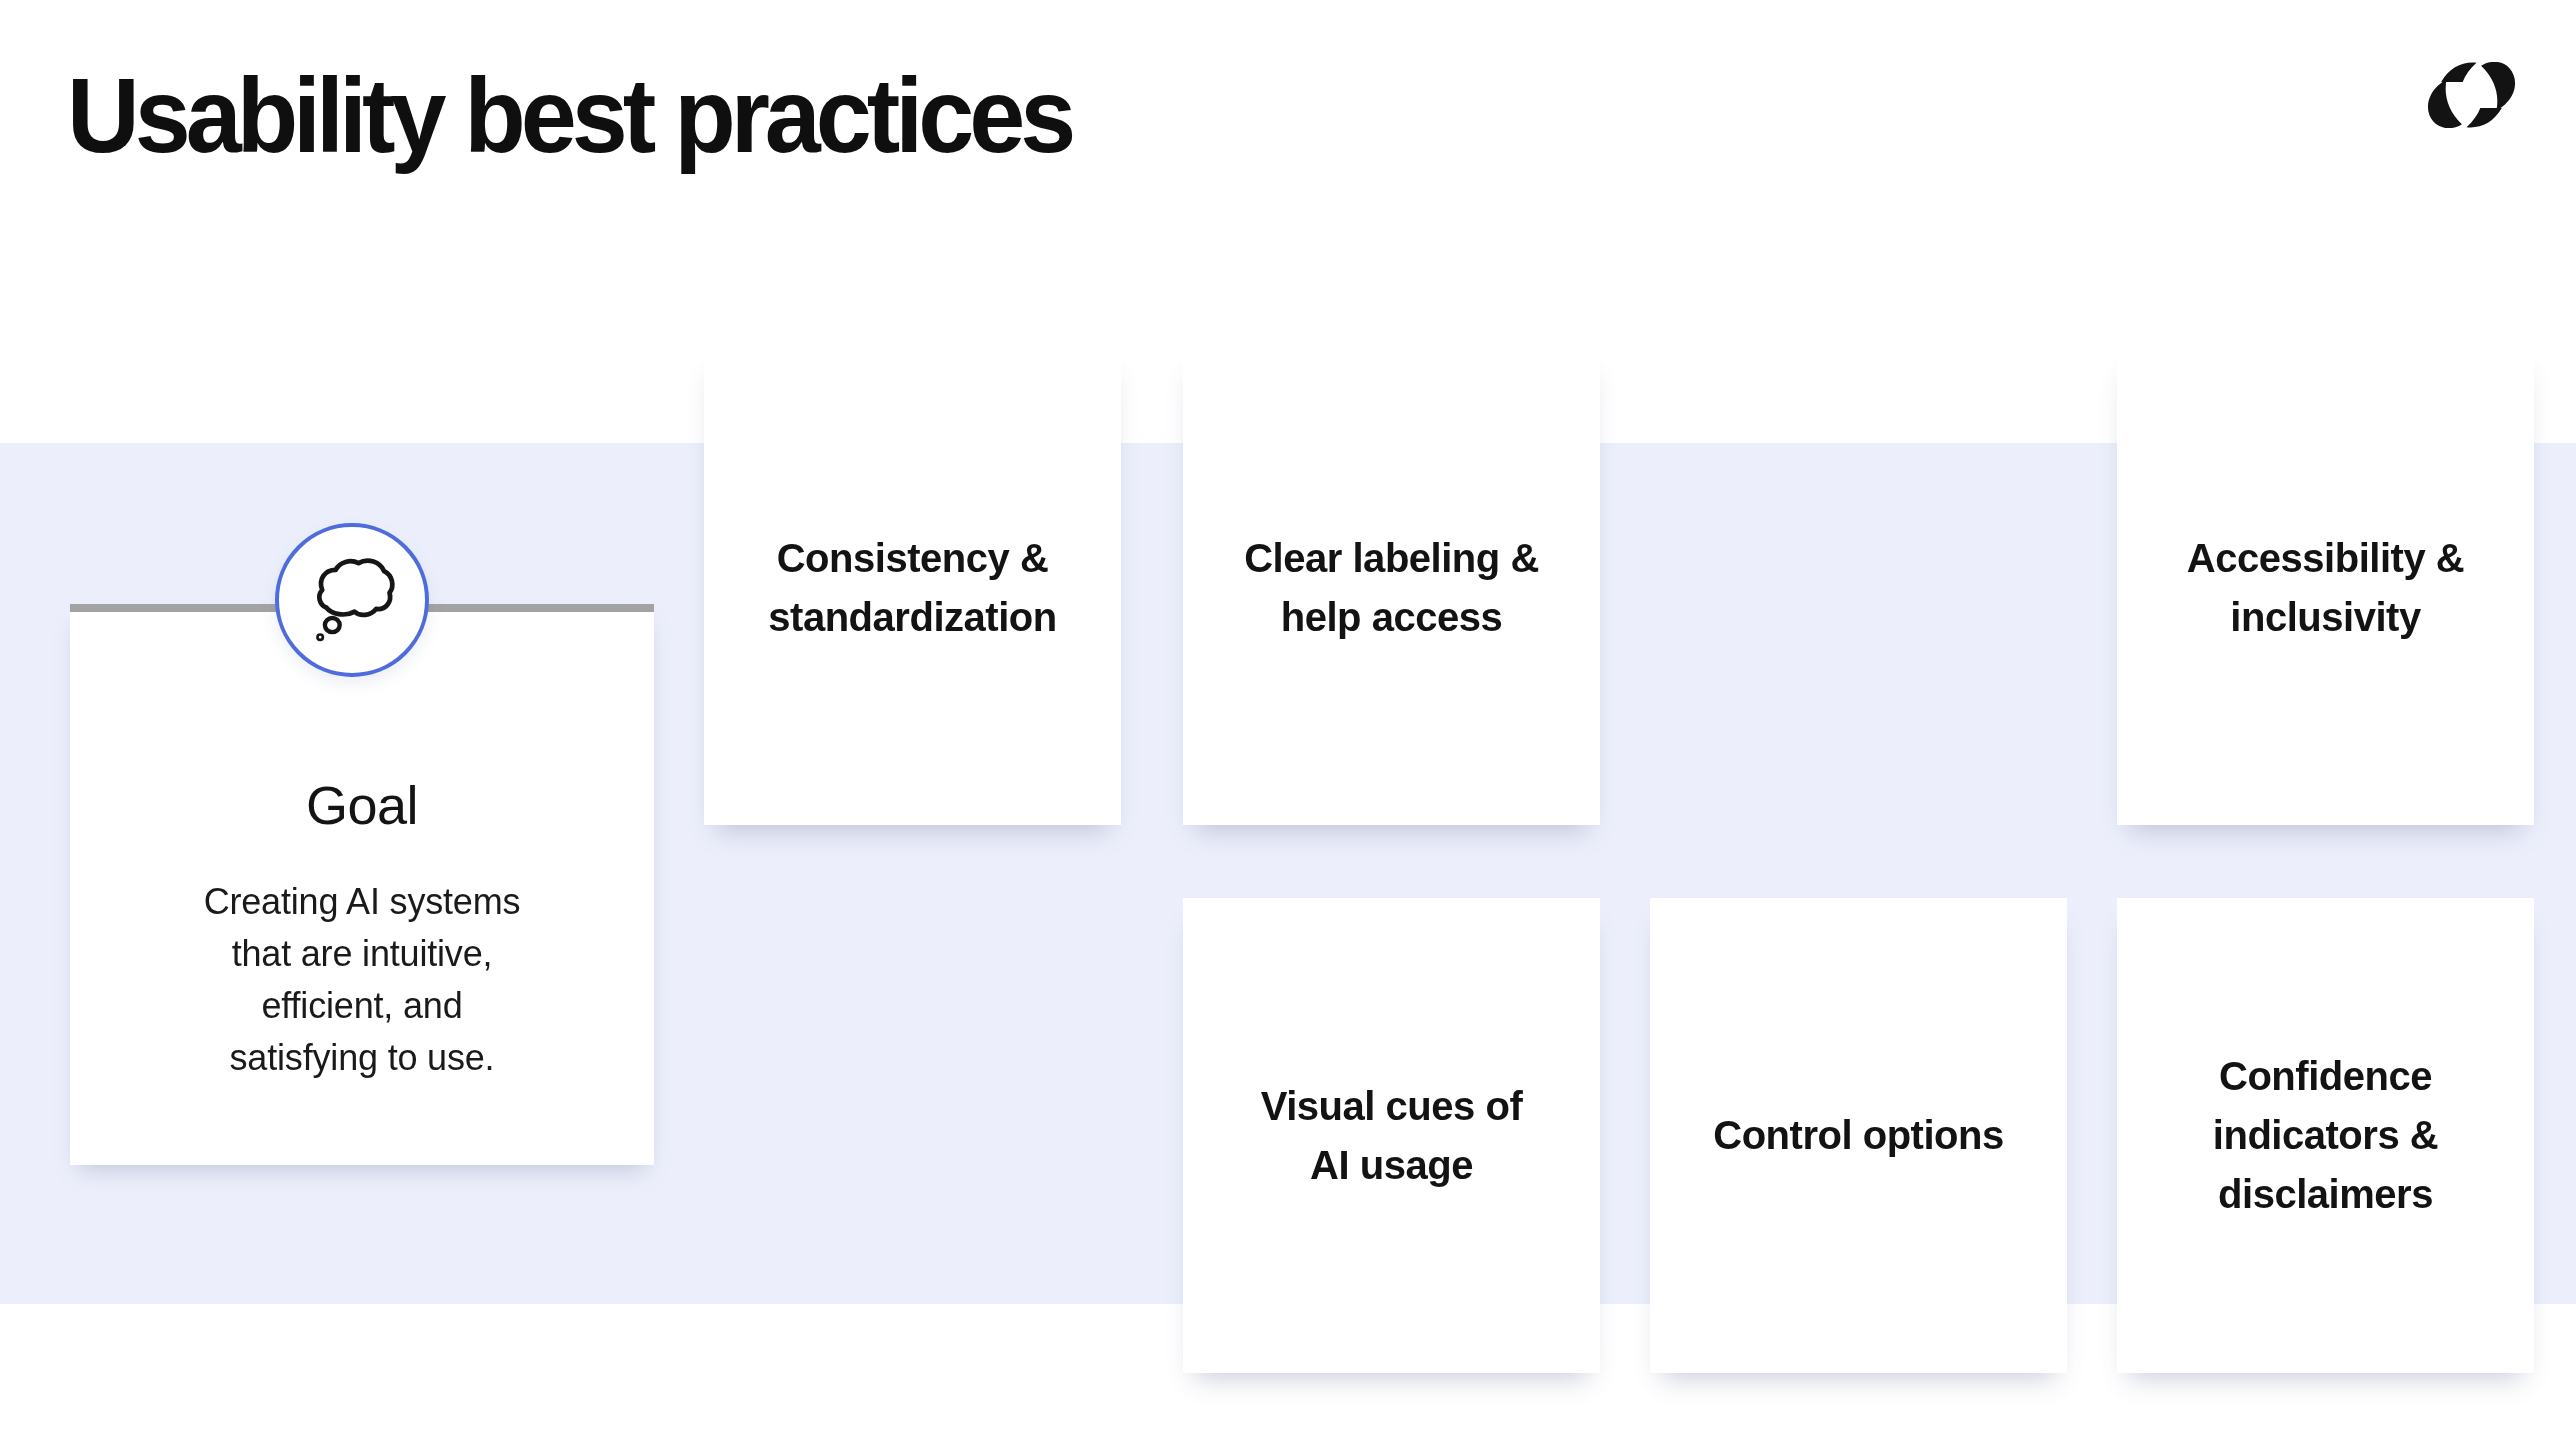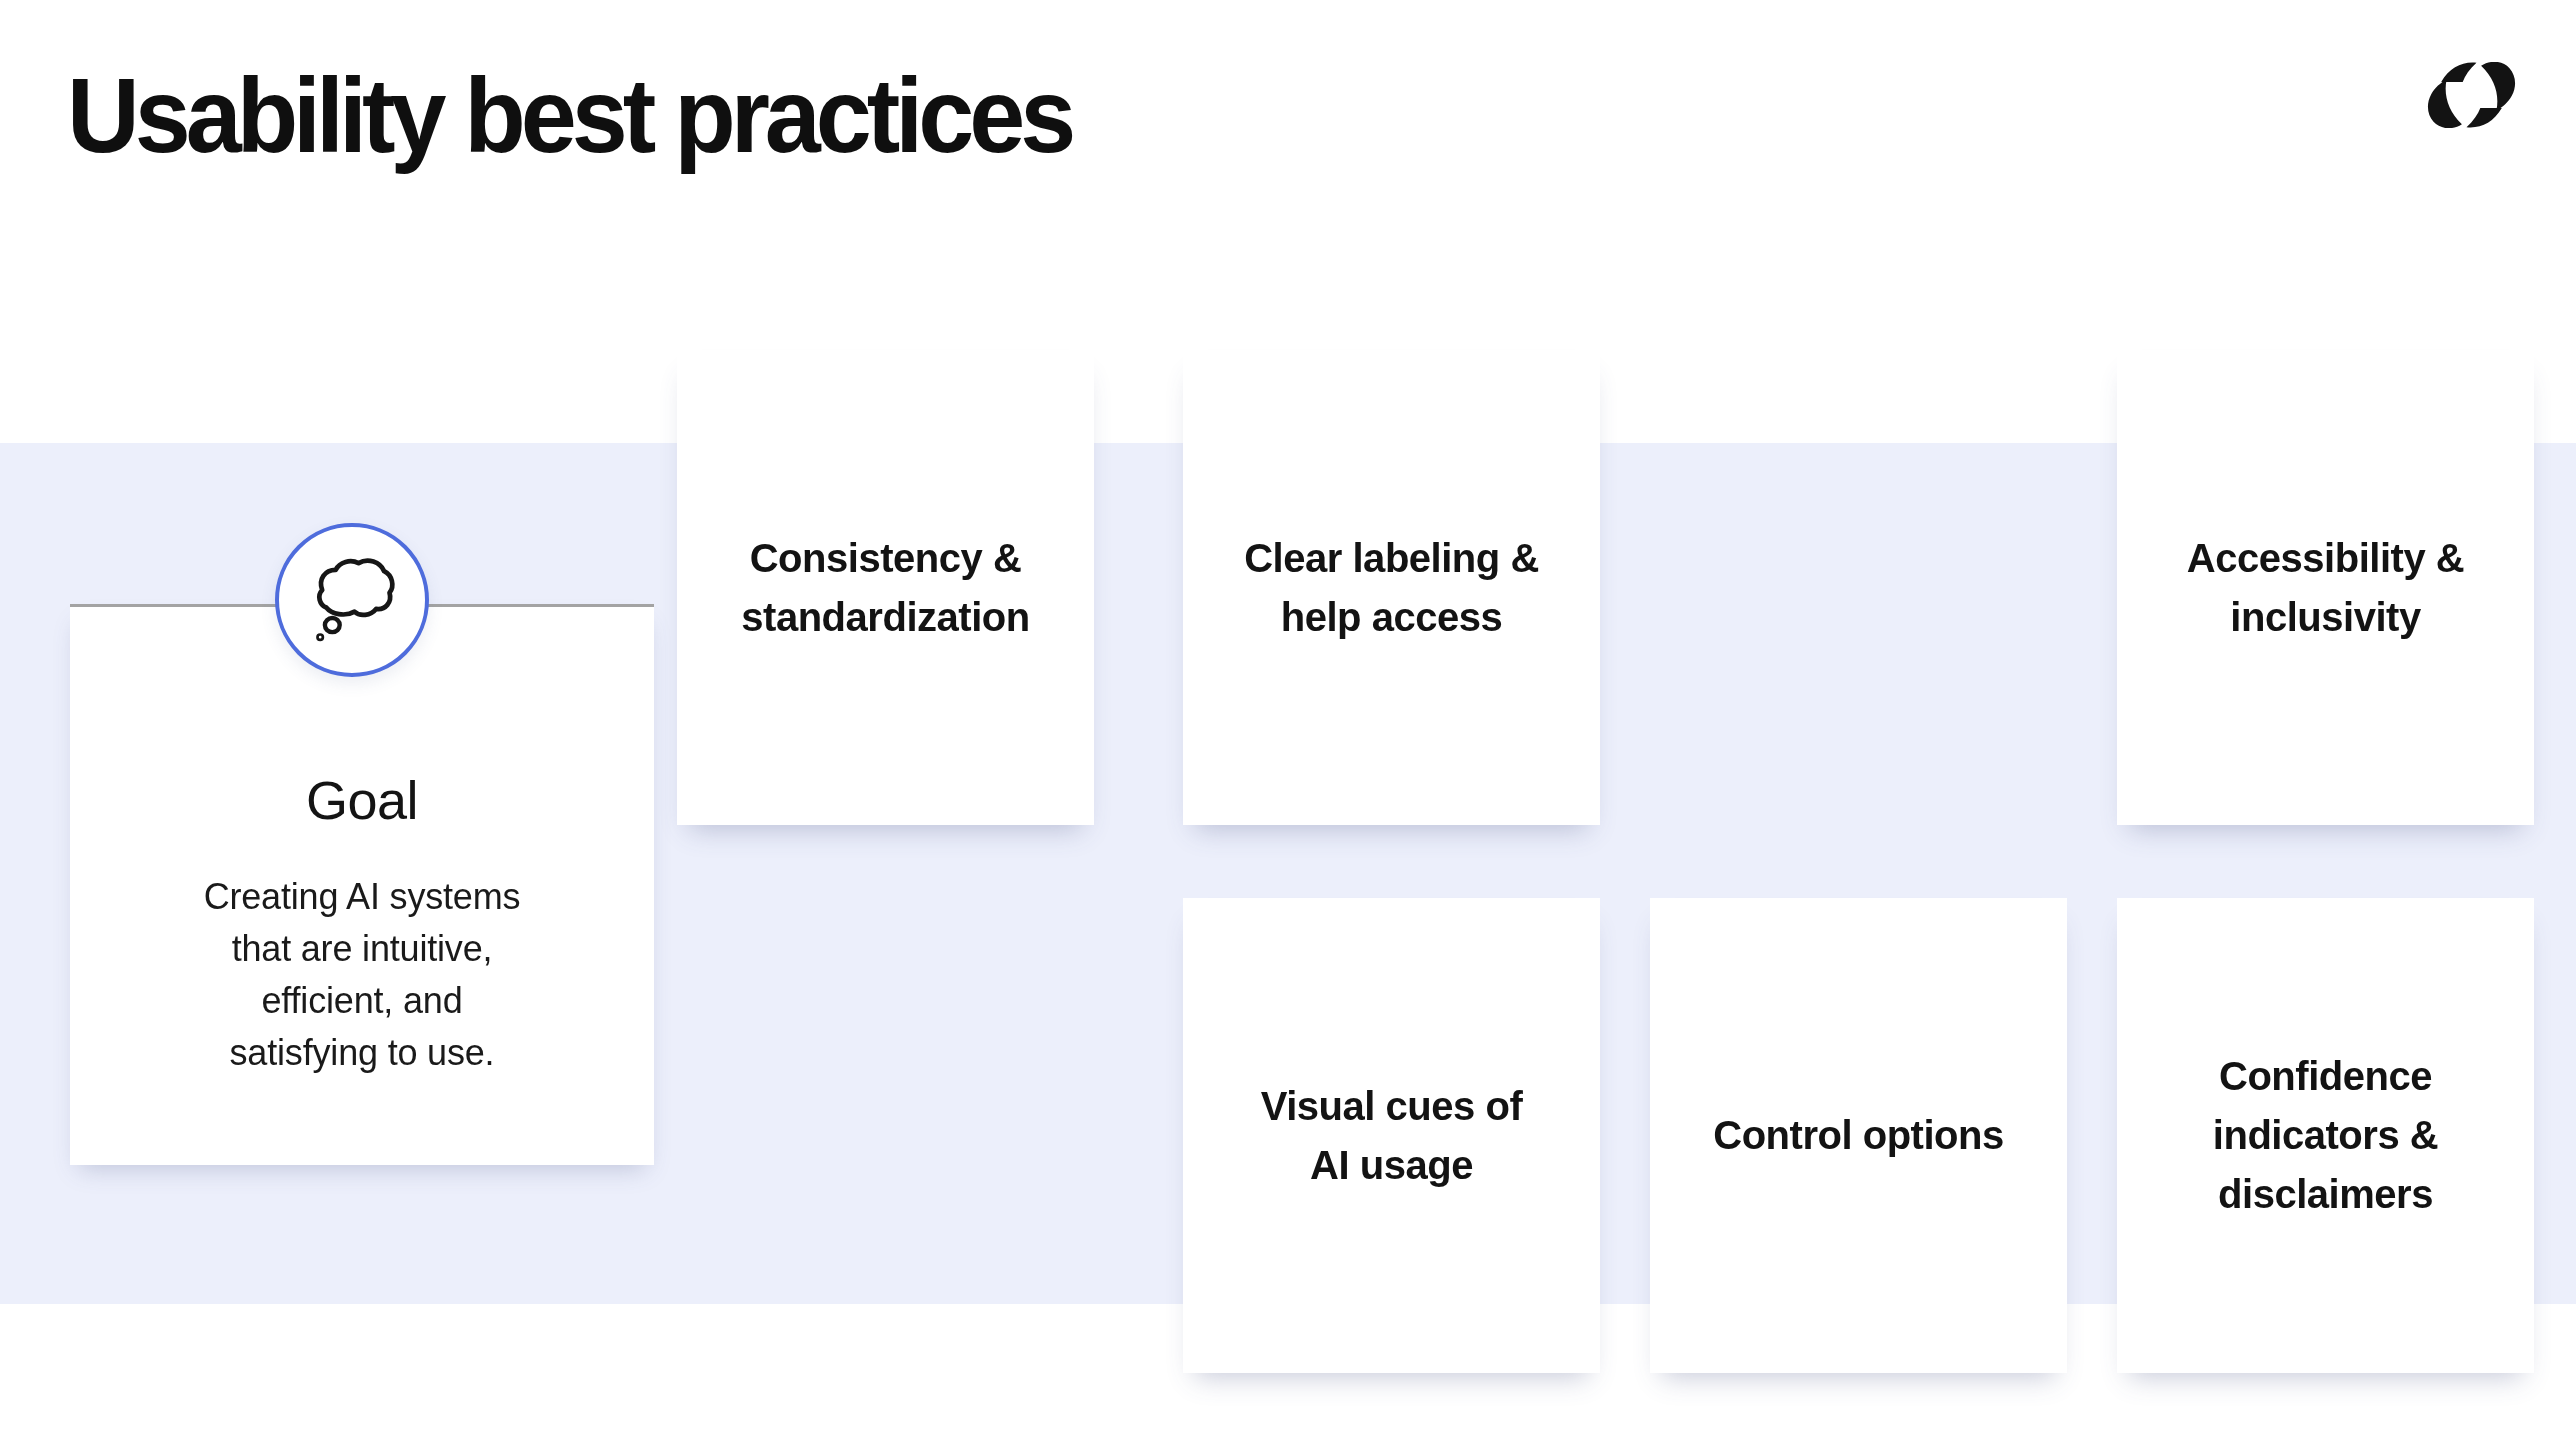--- a/index.html
+++ b/index.html
@@ -41,7 +41,7 @@
   .practice-card span { font-size:40px; font-weight:700; line-height:59px;
                         color:#131313; white-space:pre-line; letter-spacing:-0.012em; }
   .r1 { top:350px; } .r2 { top:898px; }
-  .c1 { left:677px;align-items:center; } .c2 { left:1183px; } .c3 { left:1650px; } .c4 { left:2117px; }
+  .c1 { left:704px;align-items:center; } .c2 { left:1183px; } .c3 { left:1650px; } .c4 { left:2117px; }
 
   svg { display:block; }
 </style>

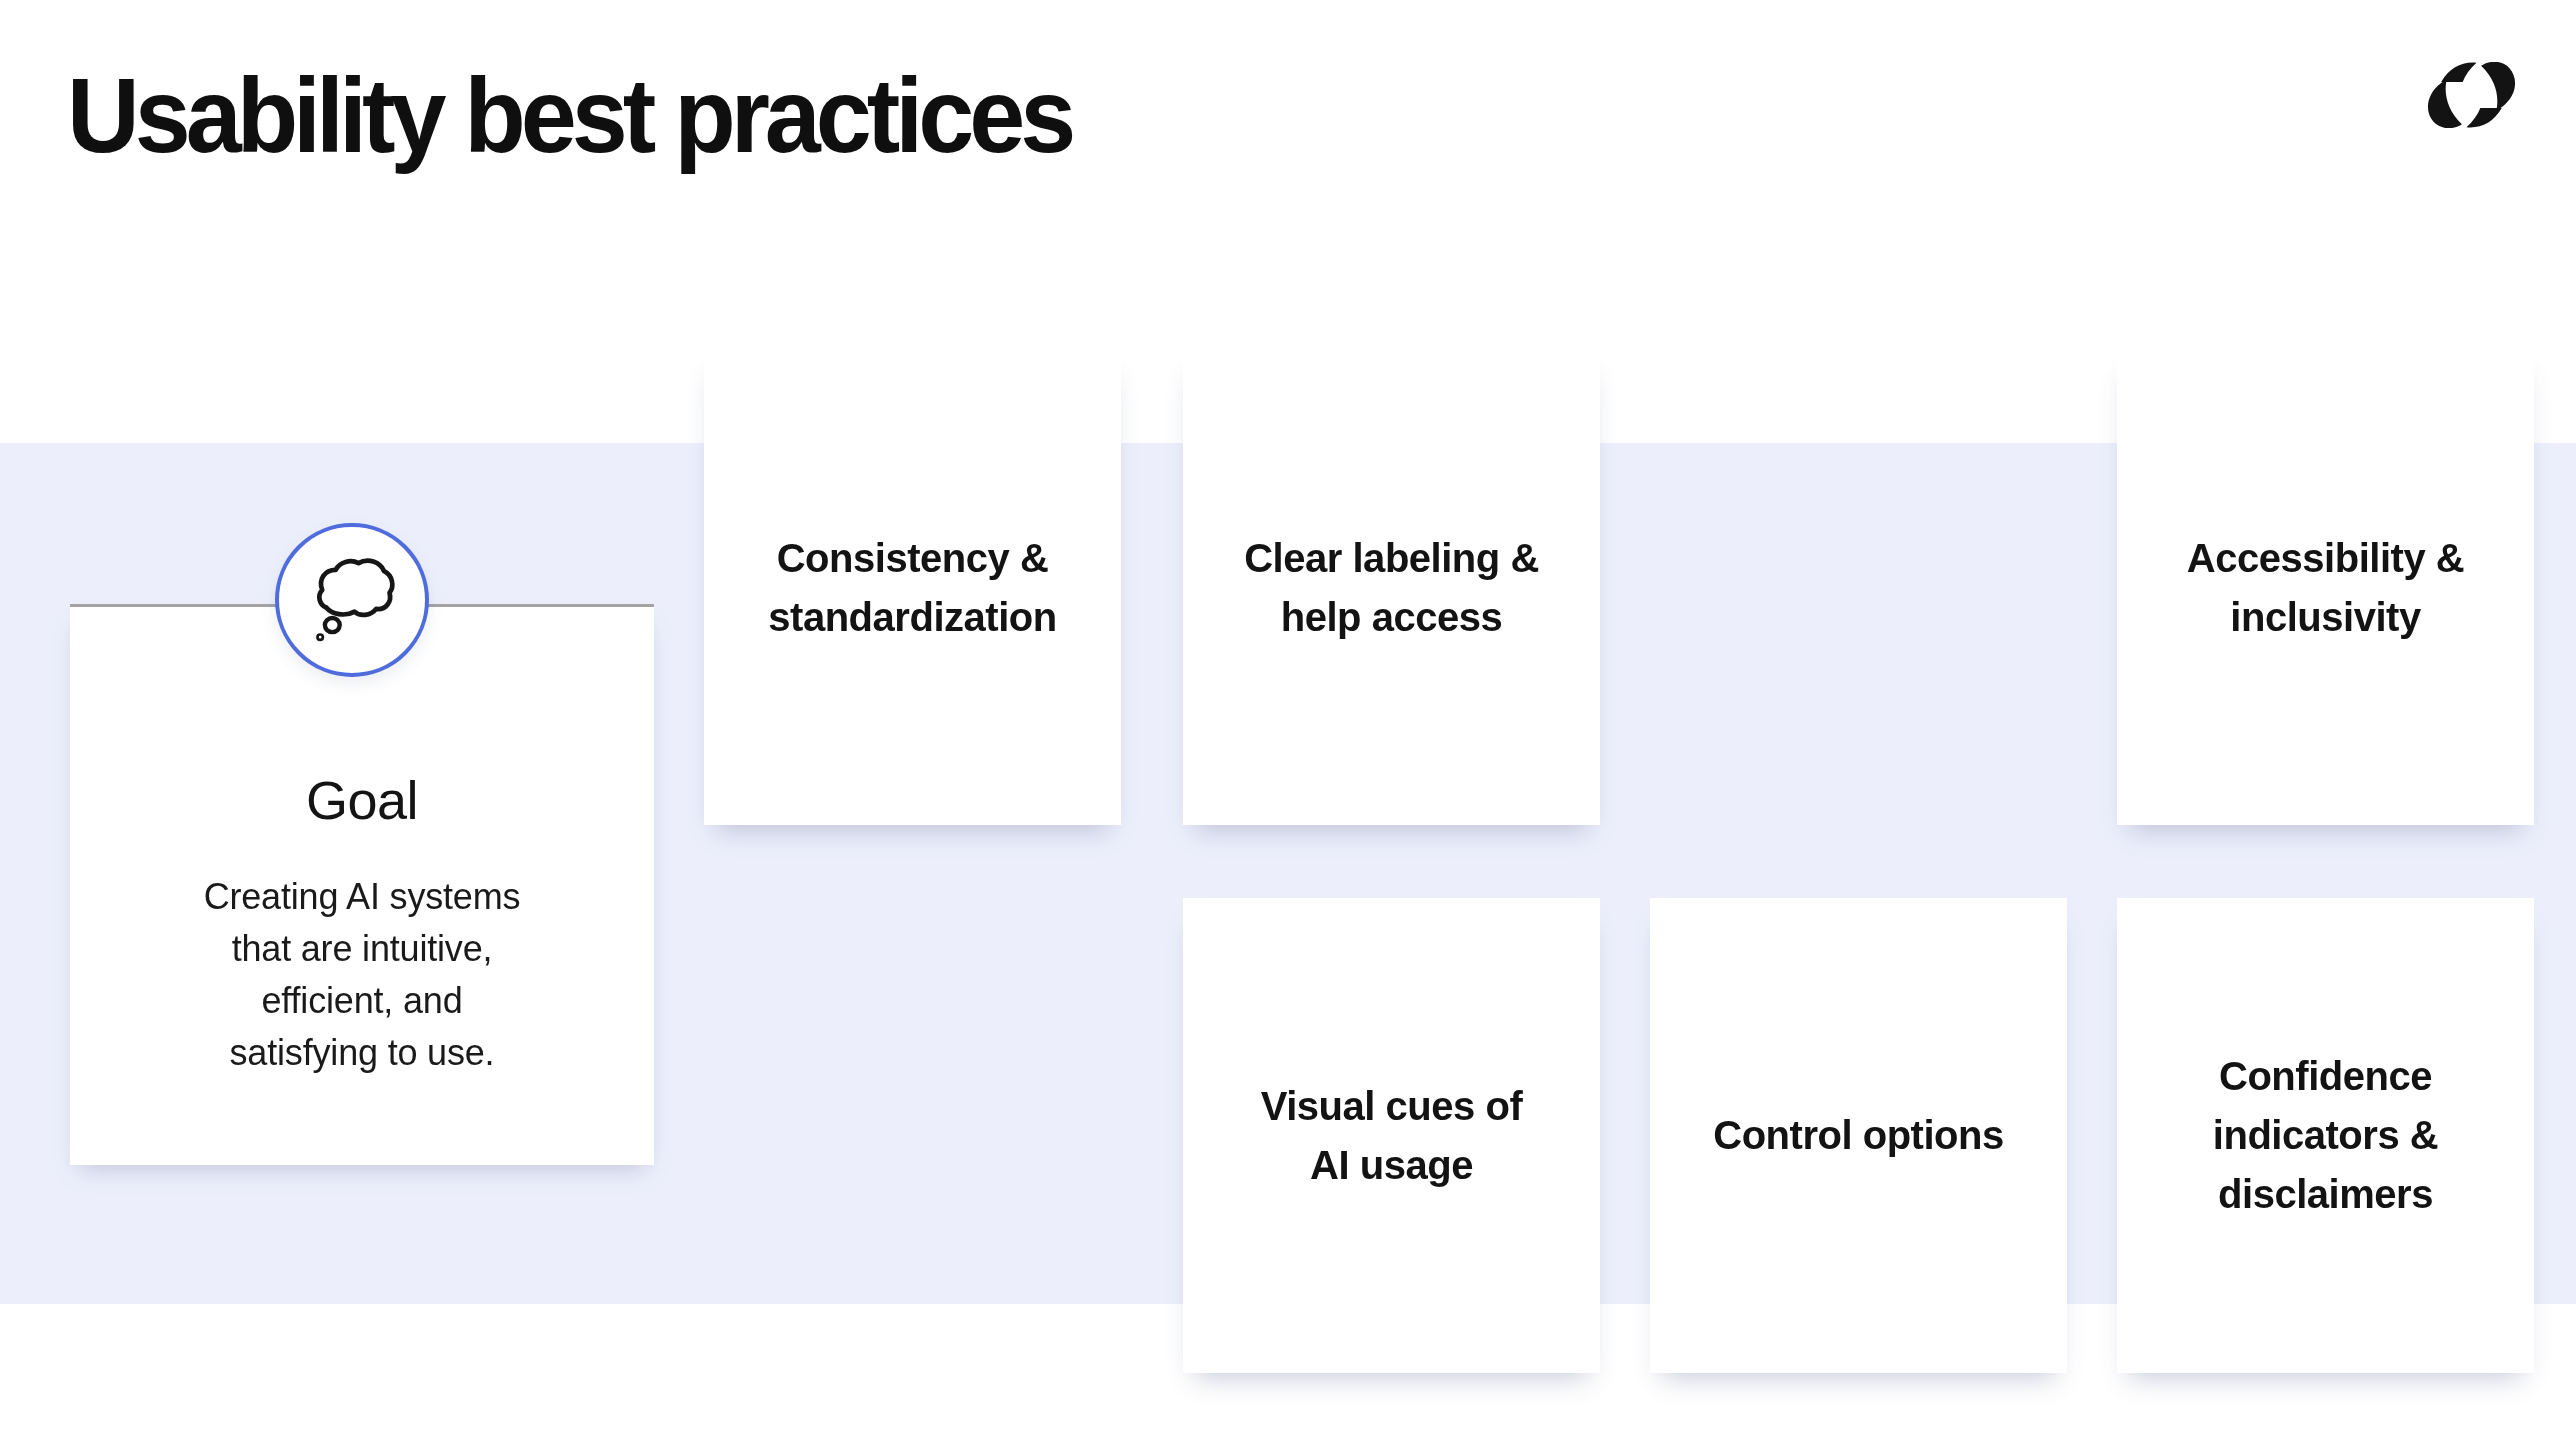--- a/index.html
+++ b/index.html
@@ -19,7 +19,7 @@
 
   
   .goal-card { position:absolute; left:70px; top:604px; width:584px; height:561px;
-               background:#ffffff; border-top:3px solid #a3a3a3;
+               background:#ffffff; border-top:8px solid #a3a3a3;
                box-shadow:0 12px 23px -9.4px rgba(73,84,134,0.28); z-index:2; }
   .goal-circle { position:absolute; left:275px; top:523px; width:154px; height:154px;
                  background:#ffffff; border:4px solid #4E6CDC; border-radius:50%;

